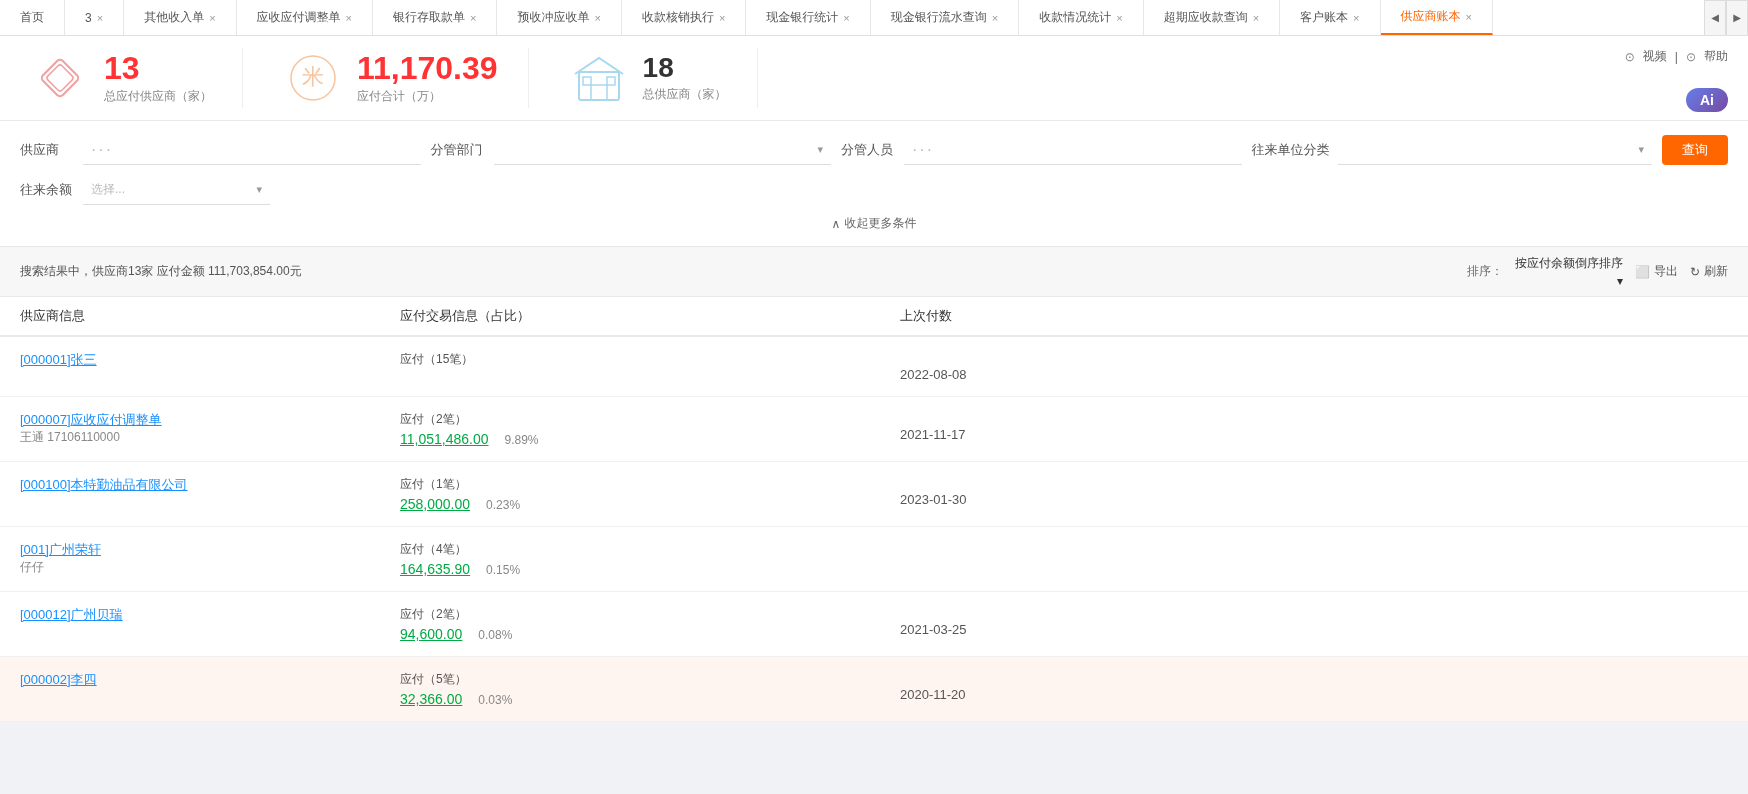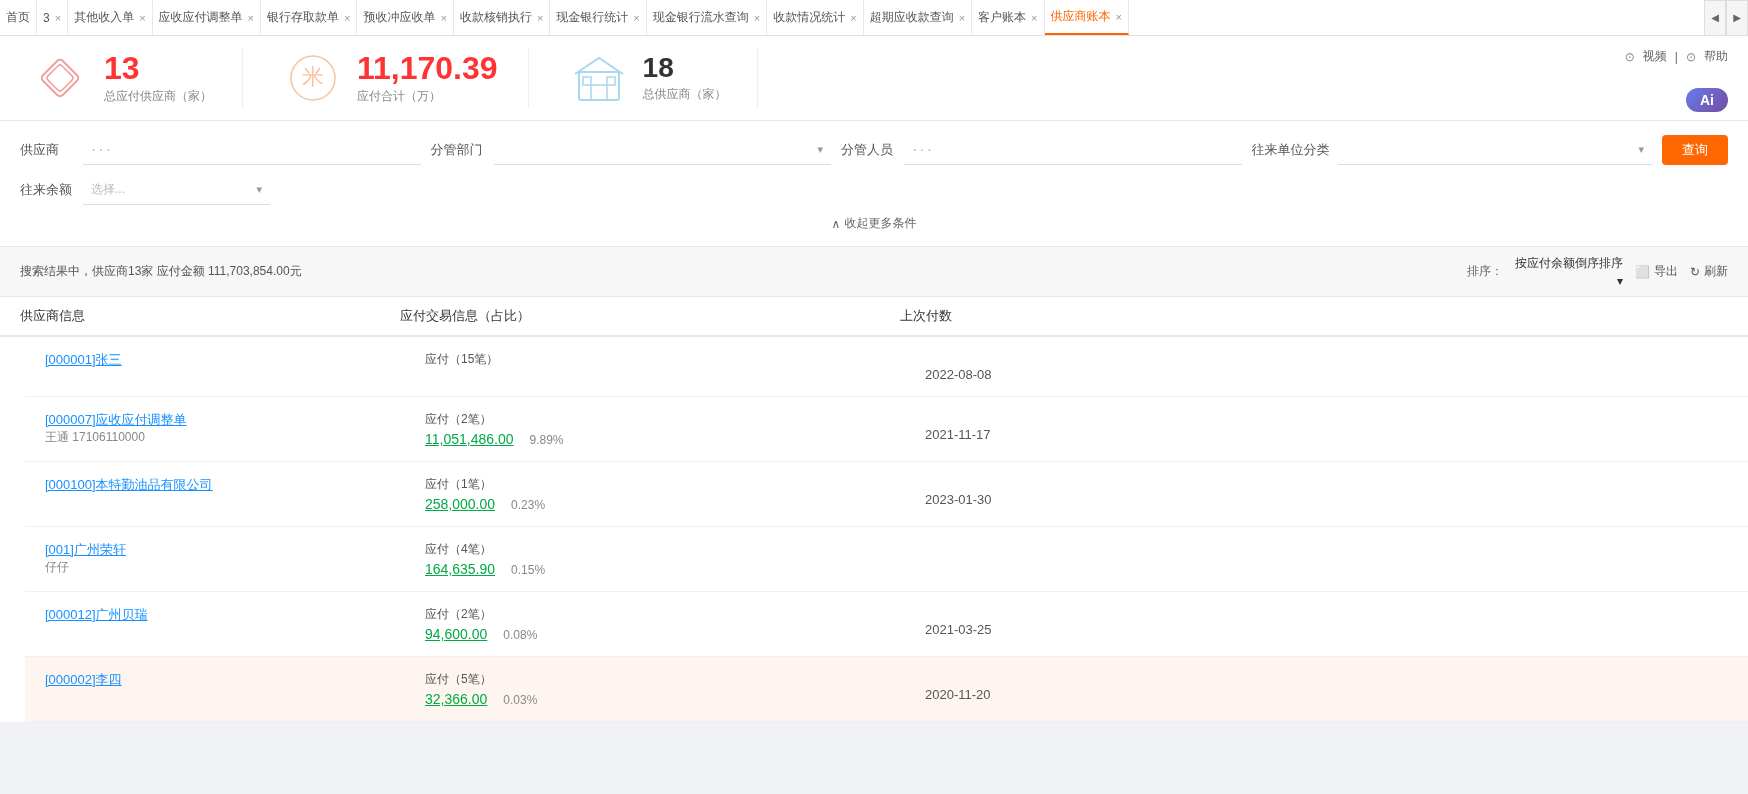--- a/index.html
+++ b/index.html
@@ -17,7 +17,7 @@
     .nav-tab {
       display: flex;
       align-items: center;
-      padding: 0 6px;
+      padding: 0 20px;
       height: 100%;
       border-right: 1px solid #e8e8e8;
       white-space: nowrap;

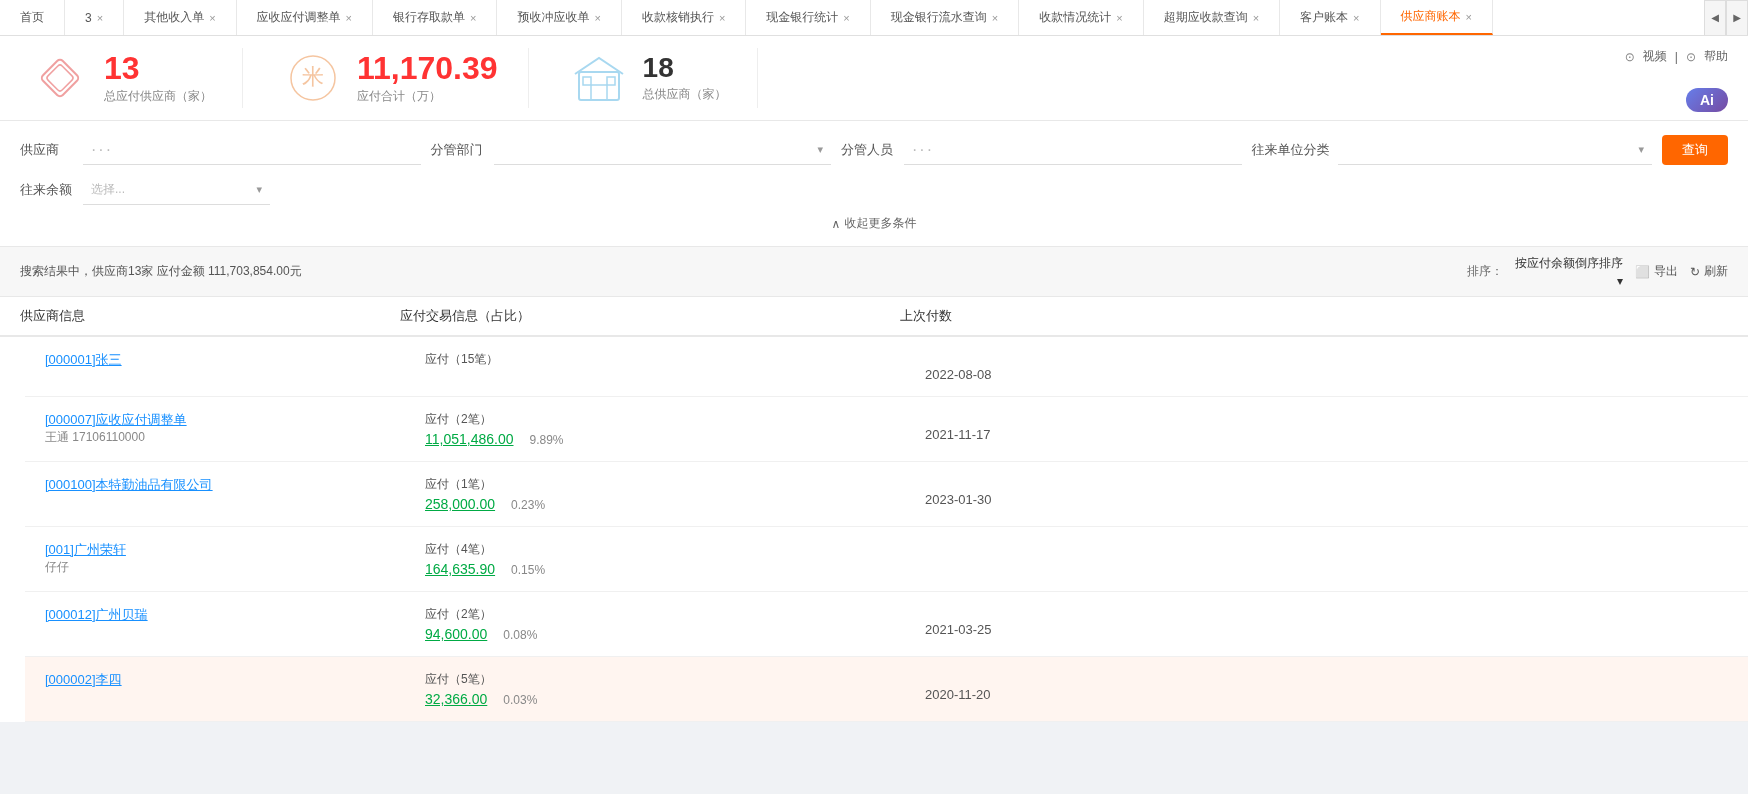--- a/index.html
+++ b/index.html
@@ -210,7 +210,7 @@
     .last-payment { font-size: 13px; color: #555; padding-top: 16px; }
 
     
-    .scrollable { overflow-y: auto; max-height: 460px; padding-left: 25px; }
+    .scrollable { overflow-y: auto; max-height: 460px; }
   </style>
 </head>
 <body>

